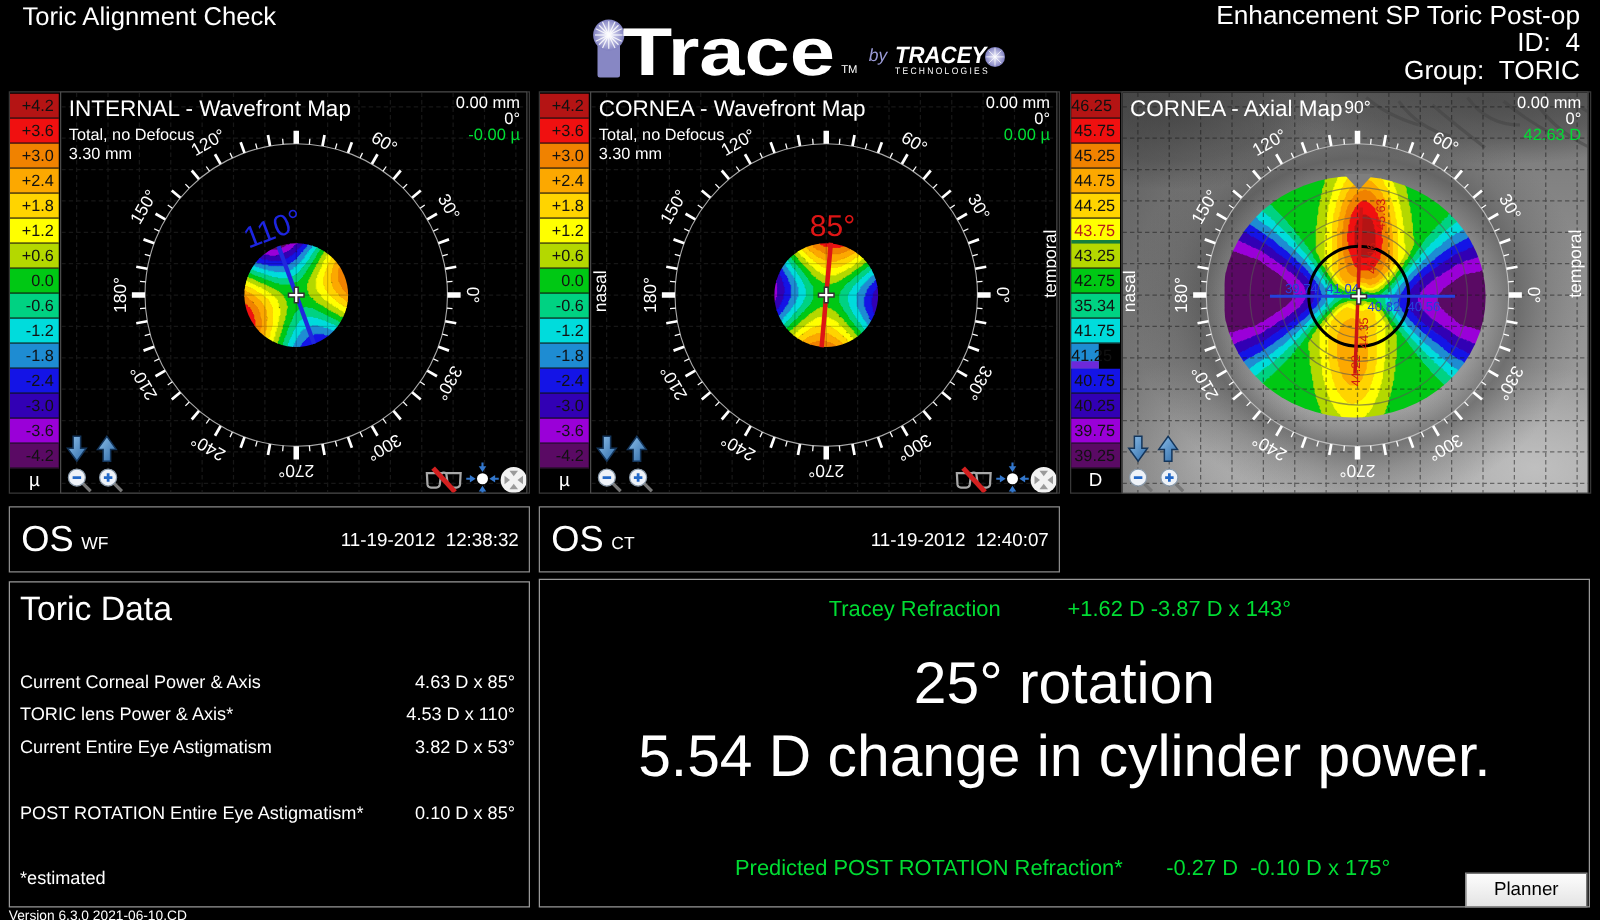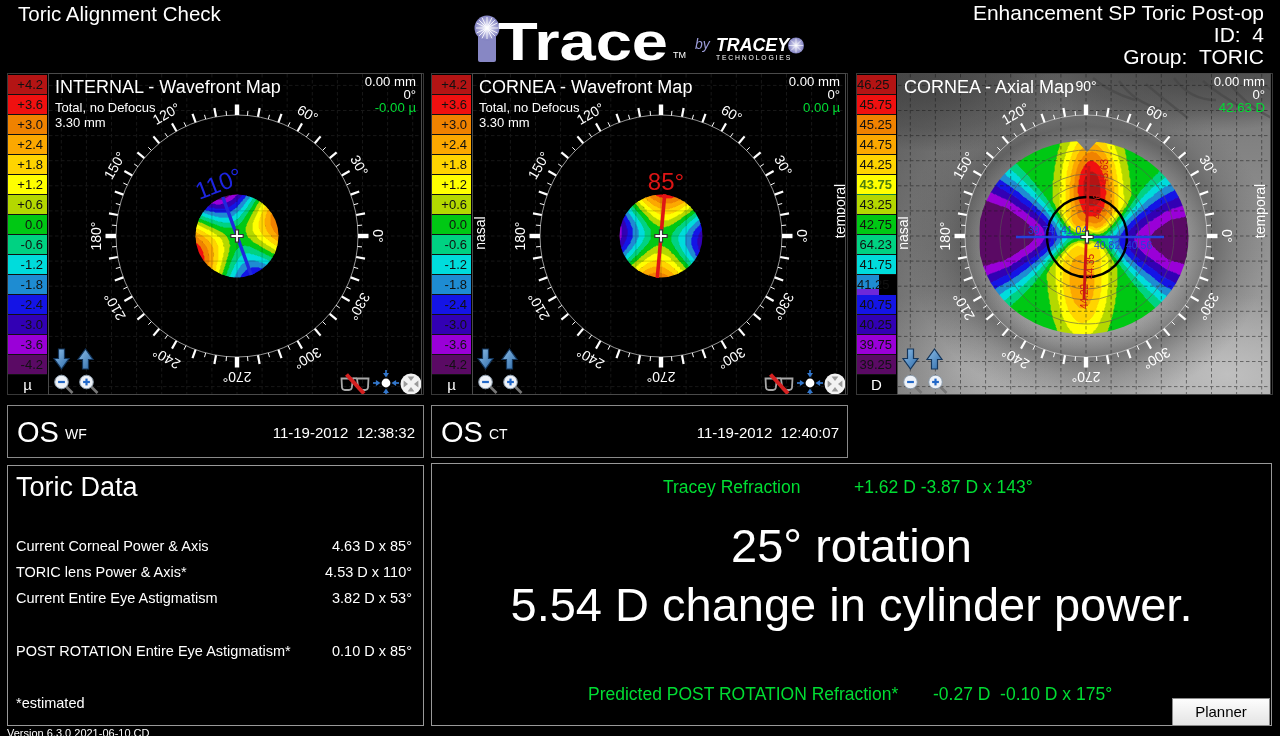--- a/index.html
+++ b/index.html
@@ -534,7 +534,7 @@
 <div style="position:absolute;left:857px;top:115px;width:39px;height:20px;background:#f08200;border-bottom:1px solid #111;box-sizing:border-box;color:#111;font-size:13px;line-height:19px;text-align:right;padding-right:4px;">45.25</div>
 <div style="position:absolute;left:857px;top:135px;width:39px;height:20px;background:#fca800;border-bottom:1px solid #111;box-sizing:border-box;color:#111;font-size:13px;line-height:19px;text-align:right;padding-right:4px;">44.75</div>
 <div style="position:absolute;left:857px;top:155px;width:39px;height:20px;background:#ffd400;border-bottom:1px solid #111;box-sizing:border-box;color:#111;font-size:13px;line-height:19px;text-align:right;padding-right:4px;">44.25</div>
-<div style="position:absolute;left:857px;top:175px;width:39px;height:20px;background:#ffff00;border-bottom:1px solid #15803d;box-sizing:border-box;color:#4d7c0f;font-size:13px;line-height:19px;text-align:right;padding-right:4px;font-weight:bold;">43.75</div>
+<div style="position:absolute;left:857px;top:175px;width:39px;height:20px;background:#ffff00;border-bottom:3px solid #15803d;box-sizing:border-box;color:#b91c1c;font-size:13px;line-height:19px;text-align:right;padding-right:4px;">43.75</div>
 <div style="position:absolute;left:857px;top:195px;width:39px;height:20px;background:#b4d800;border-bottom:1px solid #111;box-sizing:border-box;color:#111;font-size:13px;line-height:19px;text-align:right;padding-right:4px;">43.25</div>
 <div style="position:absolute;left:857px;top:215px;width:39px;height:20px;background:#00c814;border-bottom:1px solid #111;box-sizing:border-box;color:#111;font-size:13px;line-height:19px;text-align:right;padding-right:4px;">42.75</div>
 <div style="position:absolute;left:857px;top:235px;width:39px;height:20px;background:#00d282;border-bottom:1px solid #111;box-sizing:border-box;color:#111;font-size:13px;line-height:19px;text-align:right;padding-right:4px;">64.23</div>

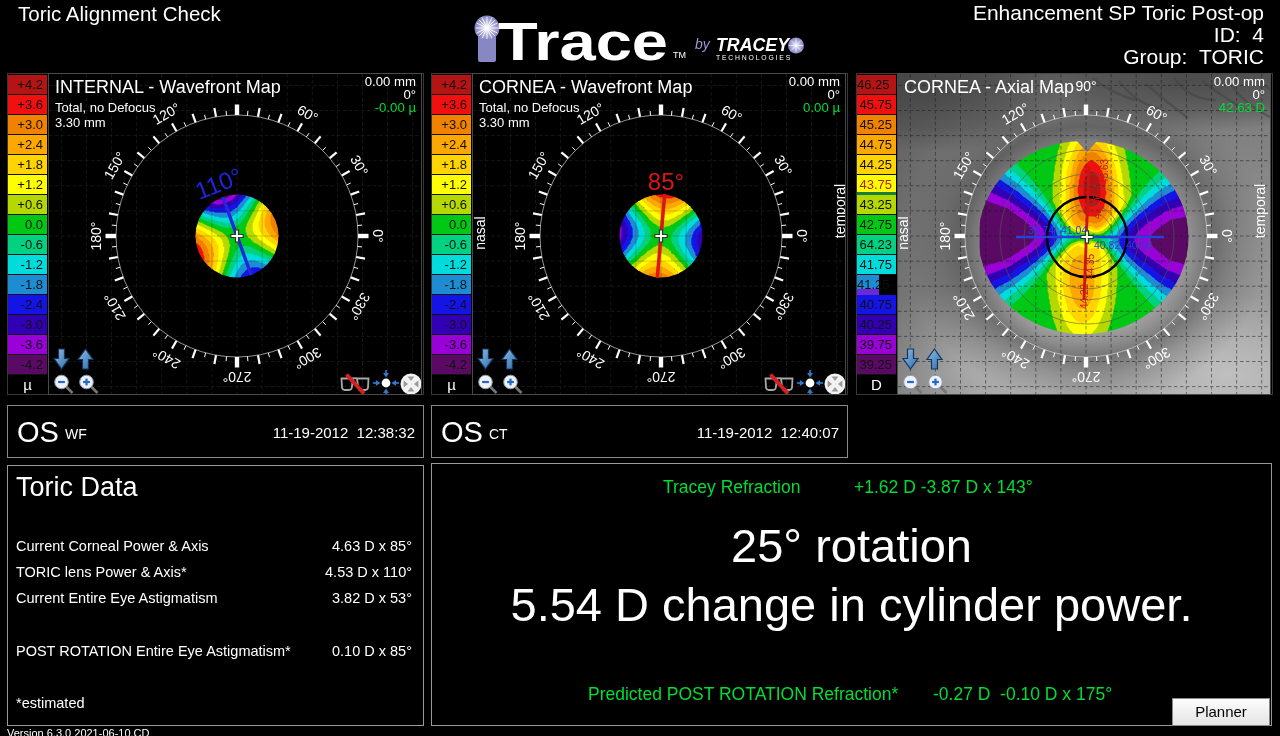--- a/index.html
+++ b/index.html
@@ -537,7 +537,7 @@
 <div style="position:absolute;left:857px;top:175px;width:39px;height:20px;background:#ffff00;border-bottom:3px solid #15803d;box-sizing:border-box;color:#b91c1c;font-size:13px;line-height:19px;text-align:right;padding-right:4px;">43.75</div>
 <div style="position:absolute;left:857px;top:195px;width:39px;height:20px;background:#b4d800;border-bottom:1px solid #111;box-sizing:border-box;color:#111;font-size:13px;line-height:19px;text-align:right;padding-right:4px;">43.25</div>
 <div style="position:absolute;left:857px;top:215px;width:39px;height:20px;background:#00c814;border-bottom:1px solid #111;box-sizing:border-box;color:#111;font-size:13px;line-height:19px;text-align:right;padding-right:4px;">42.75</div>
-<div style="position:absolute;left:857px;top:235px;width:39px;height:20px;background:#00d282;border-bottom:1px solid #111;box-sizing:border-box;color:#111;font-size:13px;line-height:19px;text-align:right;padding-right:4px;">64.23</div>
+<div style="position:absolute;left:857px;top:235px;width:39px;height:20px;background:#00d282;border-bottom:1px solid #111;box-sizing:border-box;color:#111;font-size:13px;line-height:19px;text-align:right;padding-right:4px;">35.34</div>
 <div style="position:absolute;left:857px;top:255px;width:39px;height:20px;background:#00dcdc;border-bottom:1px solid #111;box-sizing:border-box;color:#111;font-size:13px;line-height:19px;text-align:right;padding-right:4px;">41.75</div>
 <div style="position:absolute;left:857px;top:275px;width:22px;height:20px;background:#1e8cd2;border-bottom:6px solid #6d28d9;box-sizing:border-box;color:#111;font-size:13px;line-height:19px;text-align:right;padding-right:4px;">41.25</div>
 <div style="position:absolute;left:857px;top:295px;width:39px;height:20px;background:#1414e6;border-bottom:1px solid #111;box-sizing:border-box;color:#111;font-size:13px;line-height:19px;text-align:right;padding-right:4px;">40.75</div>

